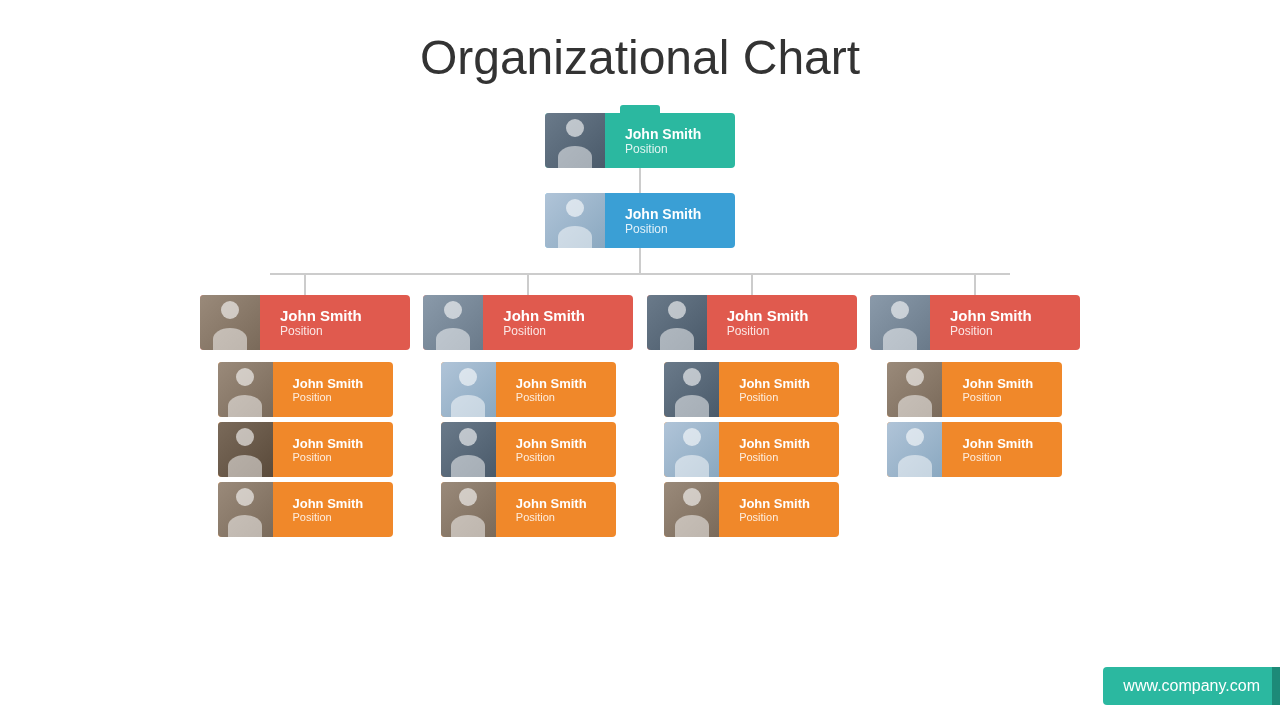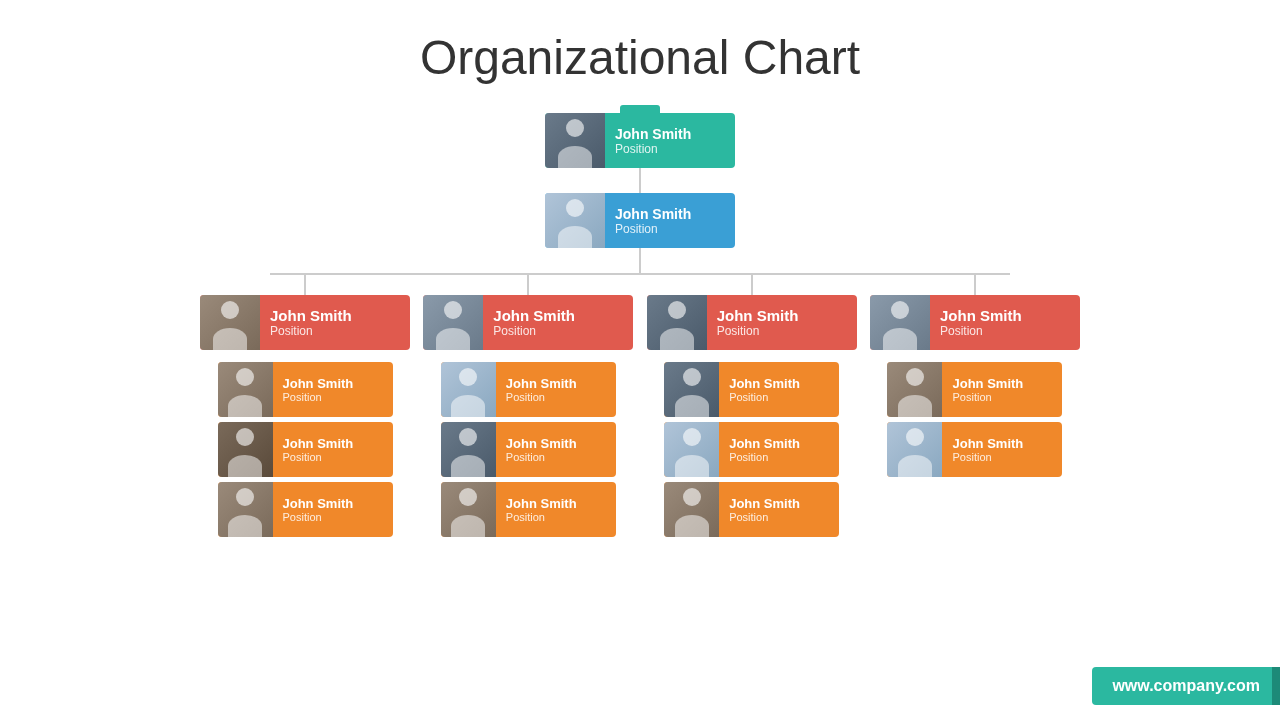--- a/index.html
+++ b/index.html
@@ -28,6 +28,7 @@
       border-radius: 4px;
       overflow: hidden;
       cursor: pointer;
+      gap: 10px;
     }
 
     .card-avatar {

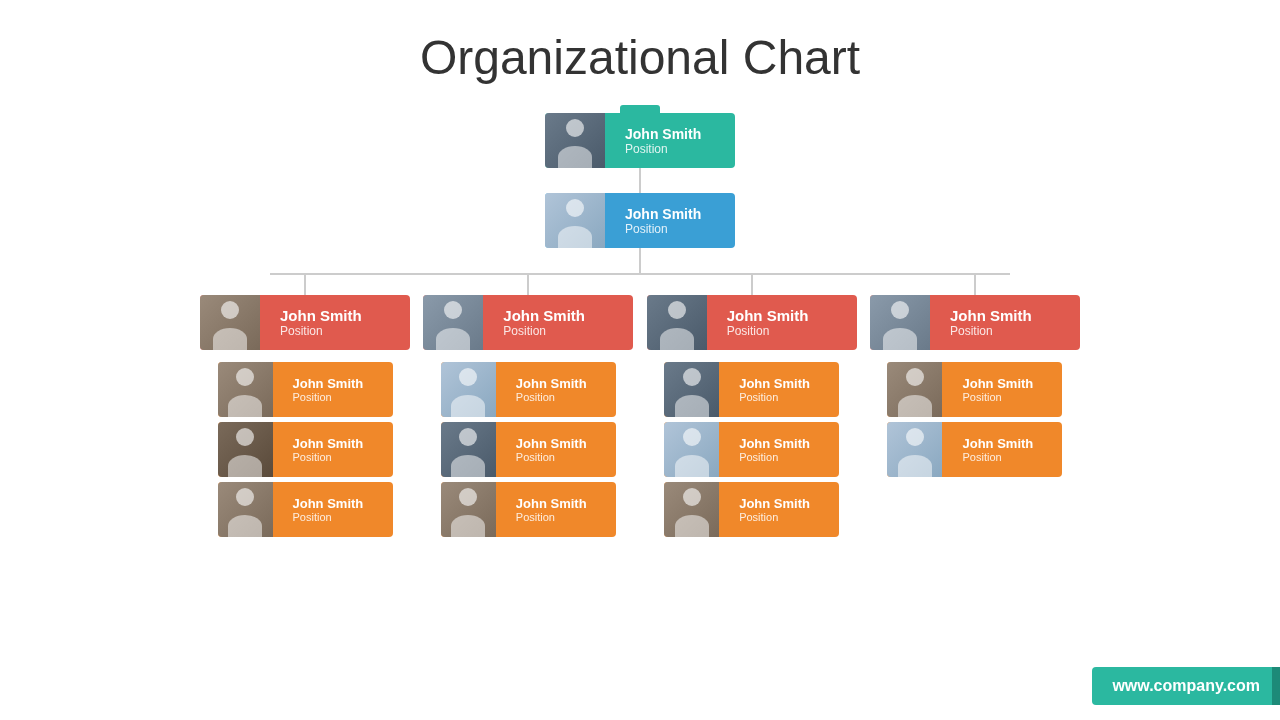--- a/index.html
+++ b/index.html
@@ -116,7 +116,7 @@
       color: white;
       padding: 10px 20px;
       font-size: 16px;
-      font-weight: bold;
+      font-weight: normal;
       border-radius: 4px 0 0 4px;
     }
 

